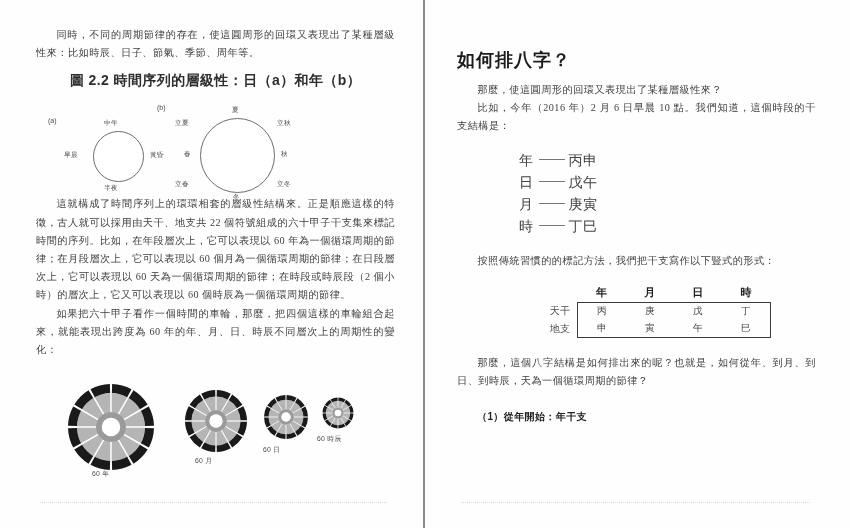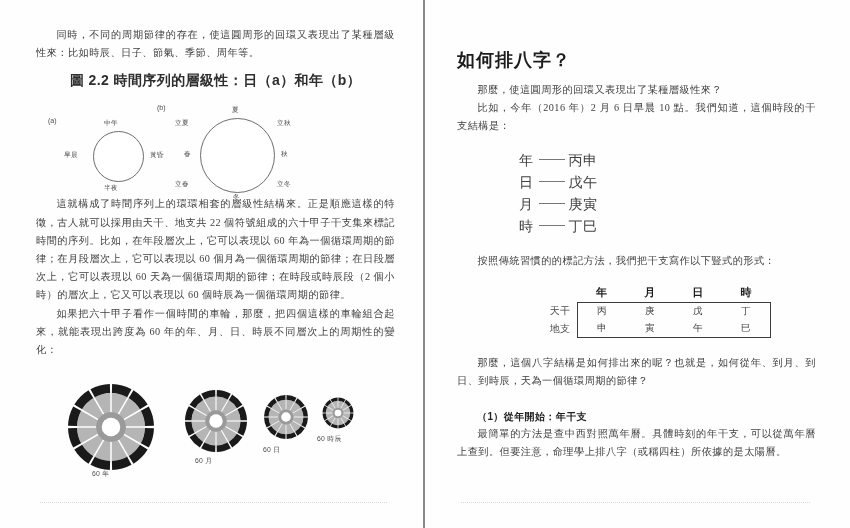--- a/index.html
+++ b/index.html
@@ -432,7 +432,6 @@
 
     <h3 class="subsection">（1）從年開始：年干支</h3>
 
-    <p class="body">最簡單的方法是查中西對照萬年曆。具體時刻的年干支，可以從萬年曆上查到。但要注意，命理學上排八字（或稱四柱）所依據的是太陽曆。</p>
 
     <div class="footer-dots"></div>
   </div>

